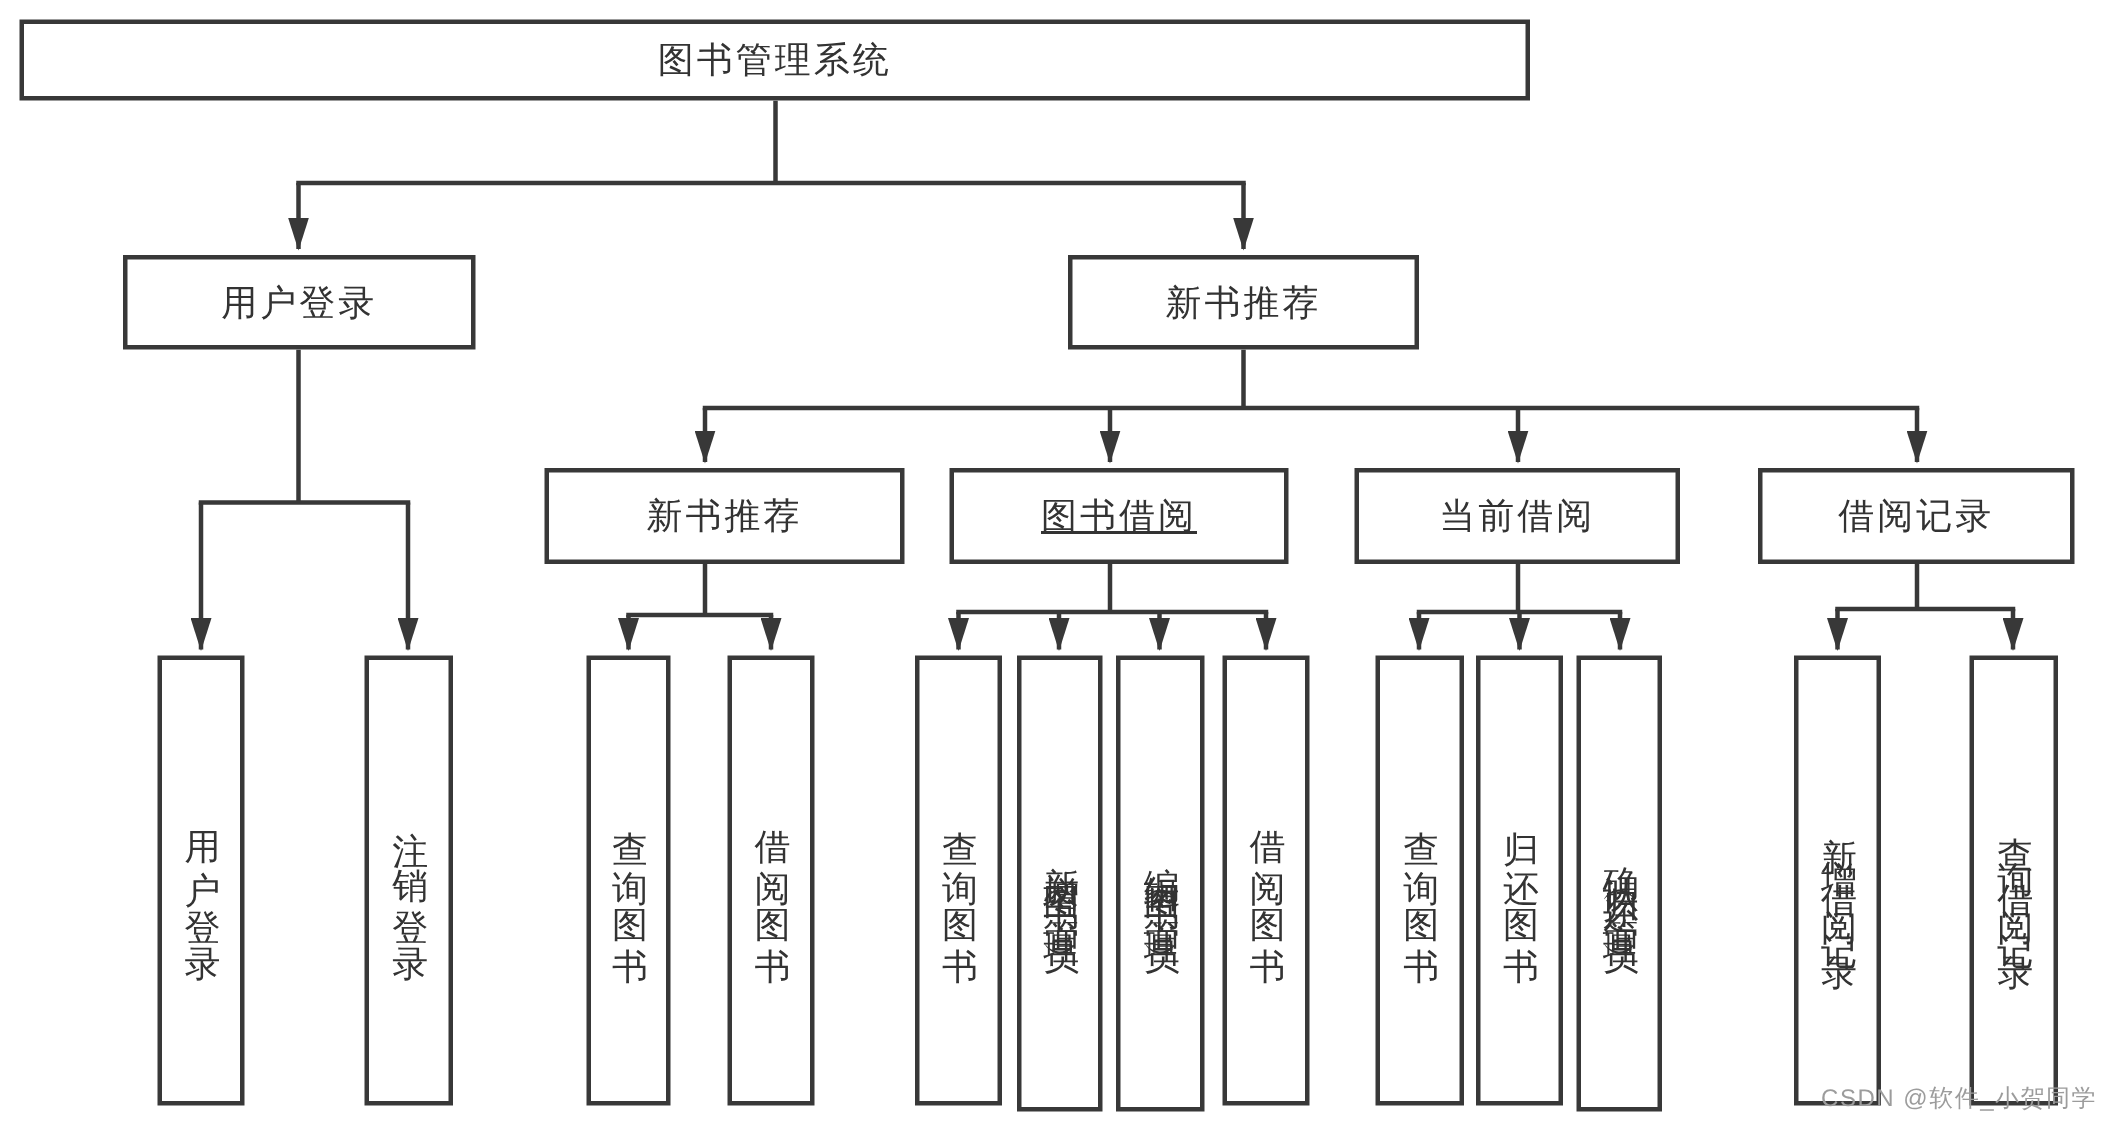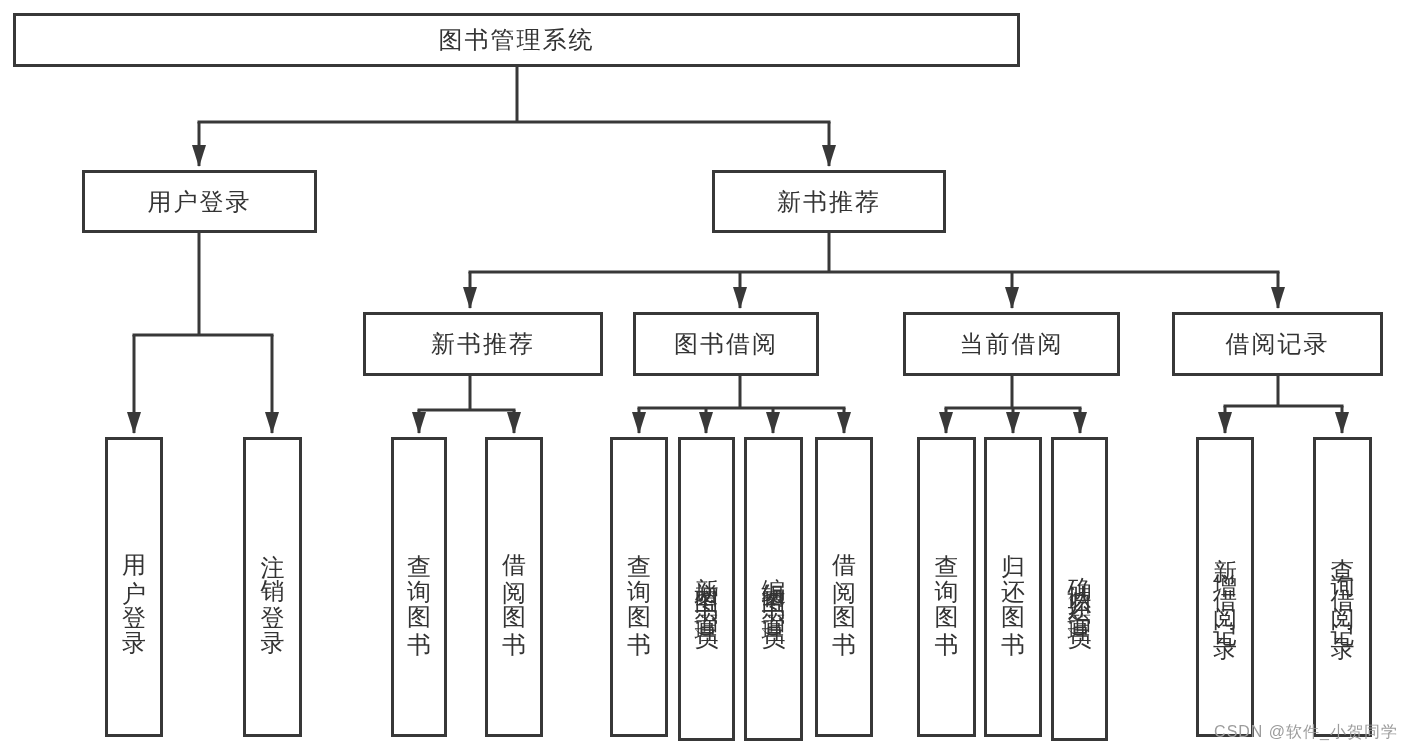--- a/index.html
+++ b/index.html
@@ -120,7 +120,7 @@
   <div class="box h" style="left:363px; top:312px; width:240px; height:64px;">
     <span>新书推荐</span>
   </div>
-  <div class="box h" style="left:633px; top:312px; width:186px; height:64px;">
+  <div class="box h" style="left:633px; top:312px; width:226px; height:64px;text-decoration:underline;">
     <span>图书借阅</span>
   </div>
   <div class="box h" style="left:1172px; top:312px; width:211px; height:64px;">

